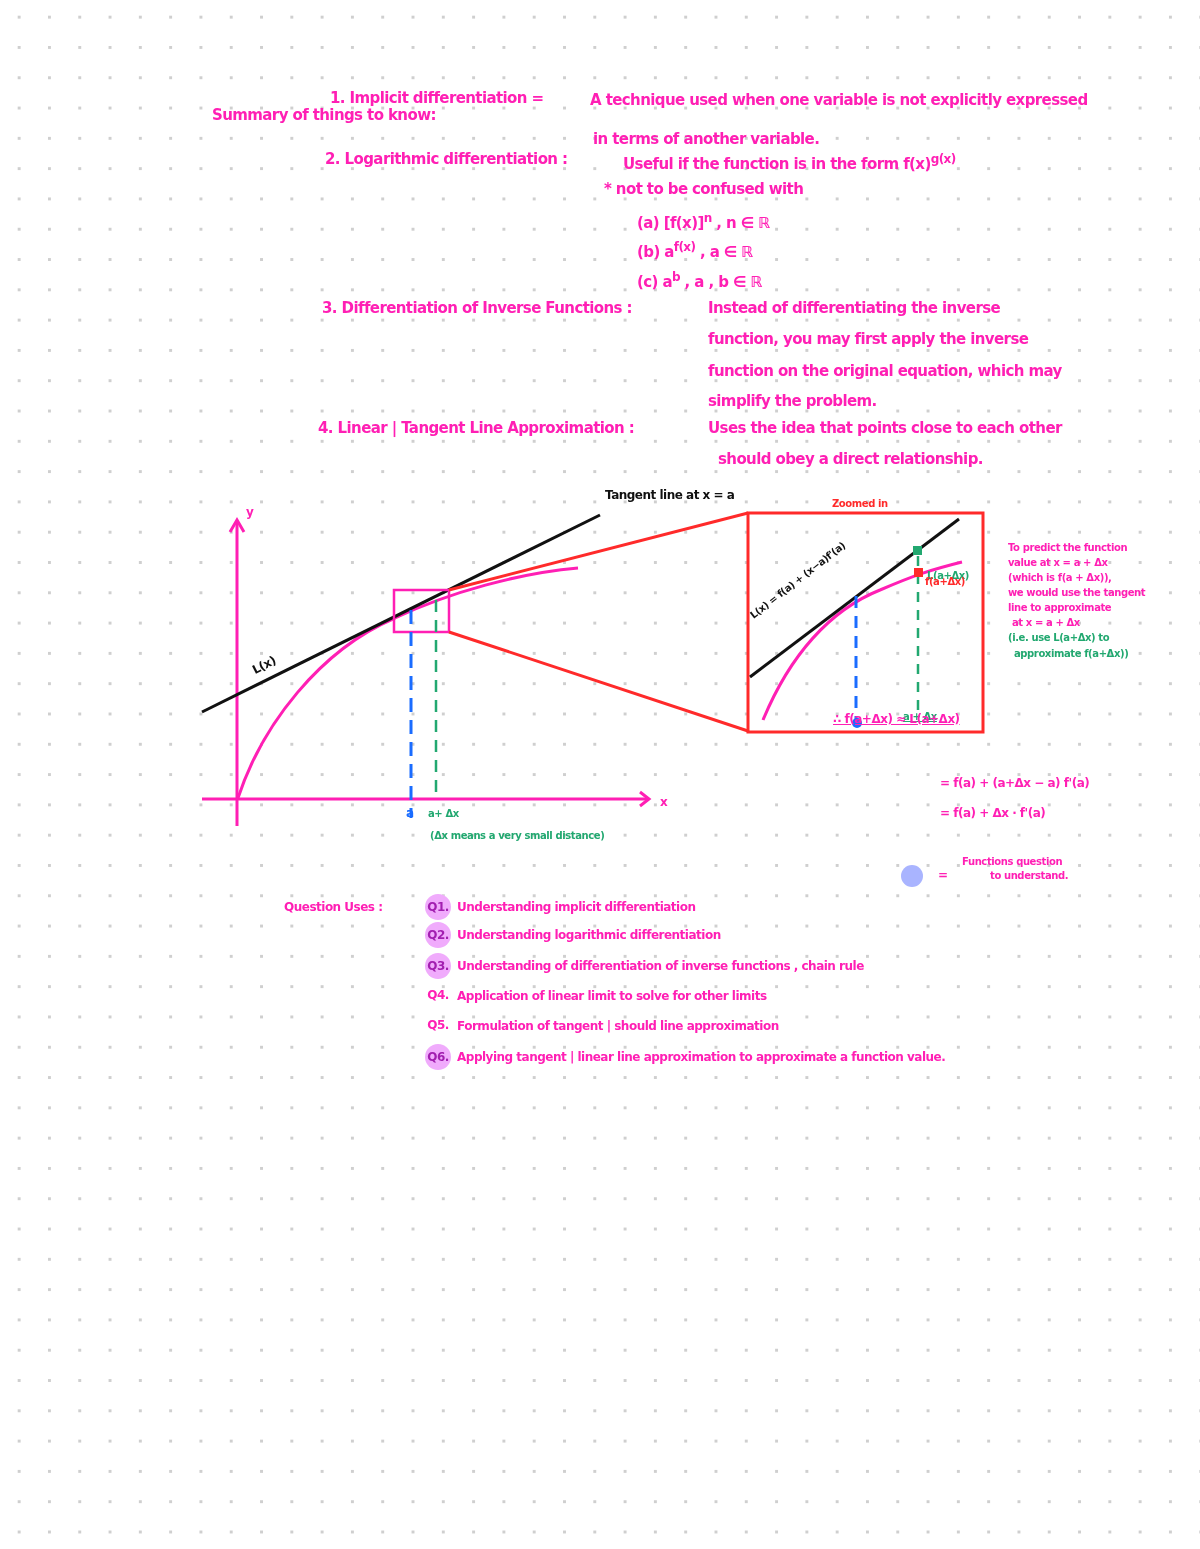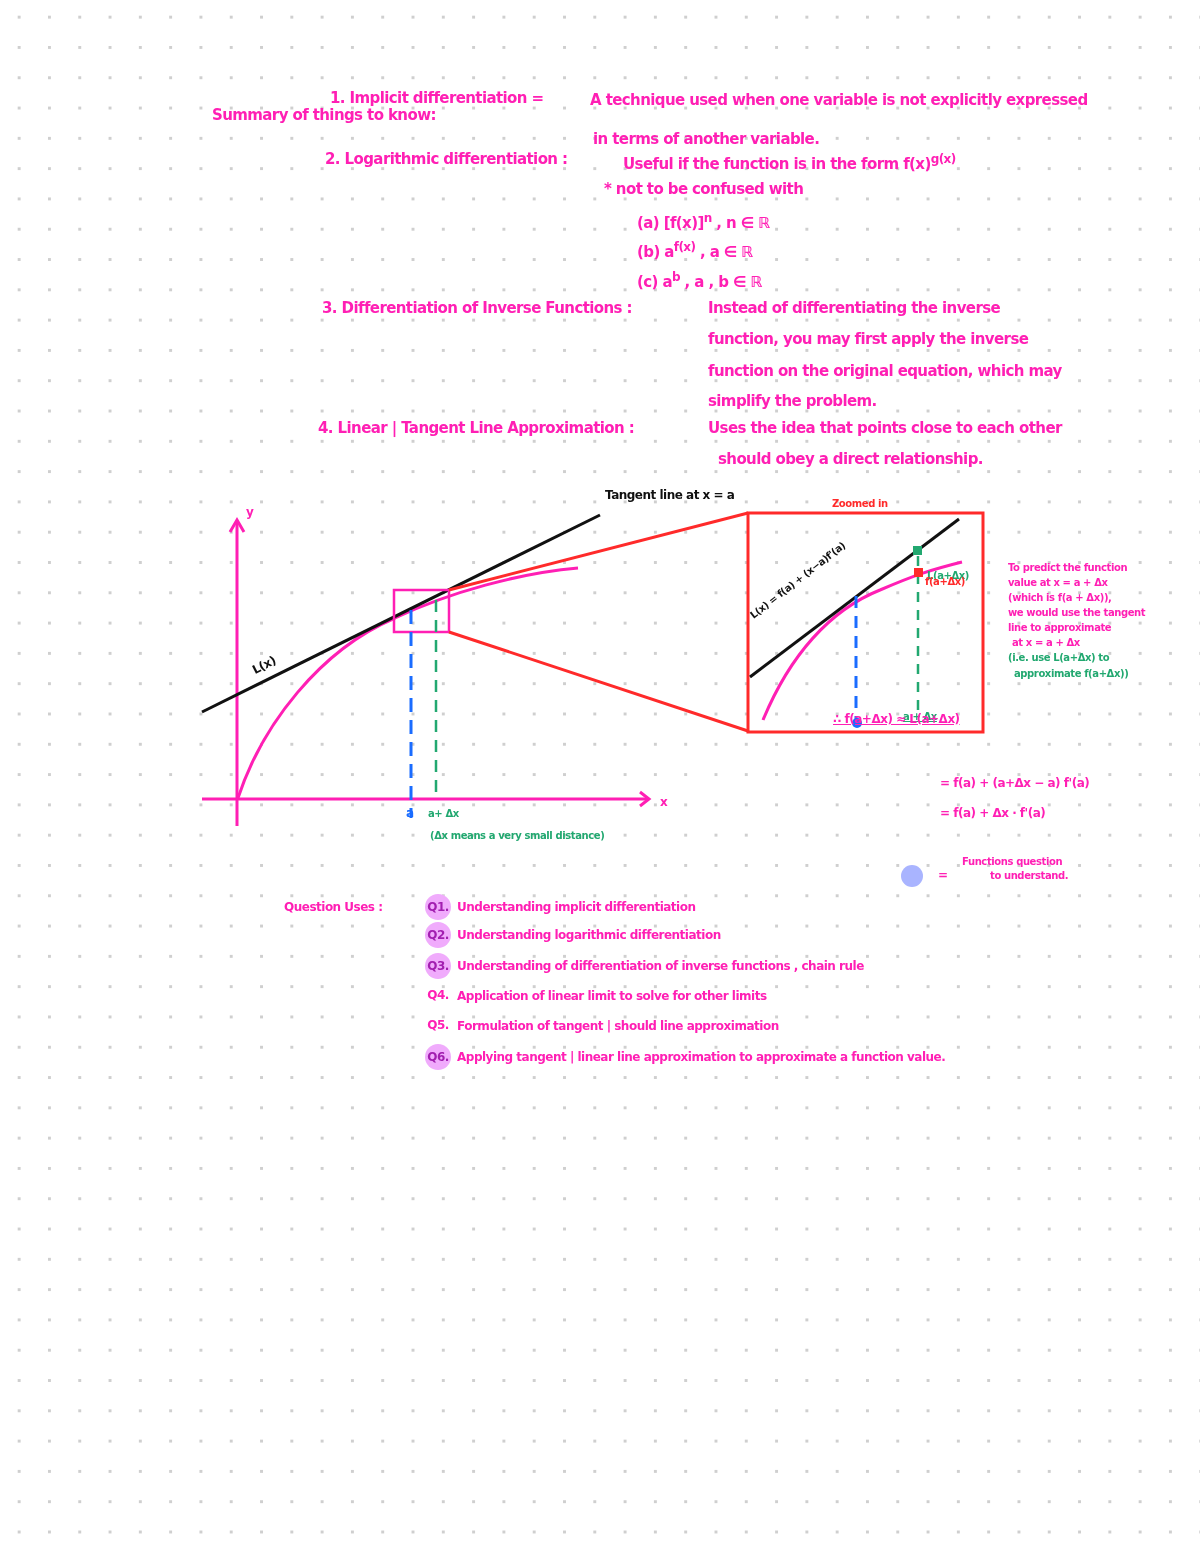--- a/index.html
+++ b/index.html
@@ -110,7 +110,7 @@
 <div class="hw red xs" style="left:925px; top:576px;">f(a+Δx)</div>
 <div class="hw green xs" style="left:903px; top:711px;text-decoration:underline;">a + Δx</div>
 
-<div style="position:absolute; left:1008px; top:560px;">
+<div style="position:absolute; left:1008px; top:540px;">
   <div class="hw pink xs" style="position:relative; left:0; line-height:15px;">To predict the function</div>
   <div class="hw pink xs" style="position:relative; left:0; line-height:15px;">value at x = a + Δx</div>
   <div class="hw pink xs" style="position:relative; left:0; line-height:15px;">(which is f(a + Δx)),</div>

